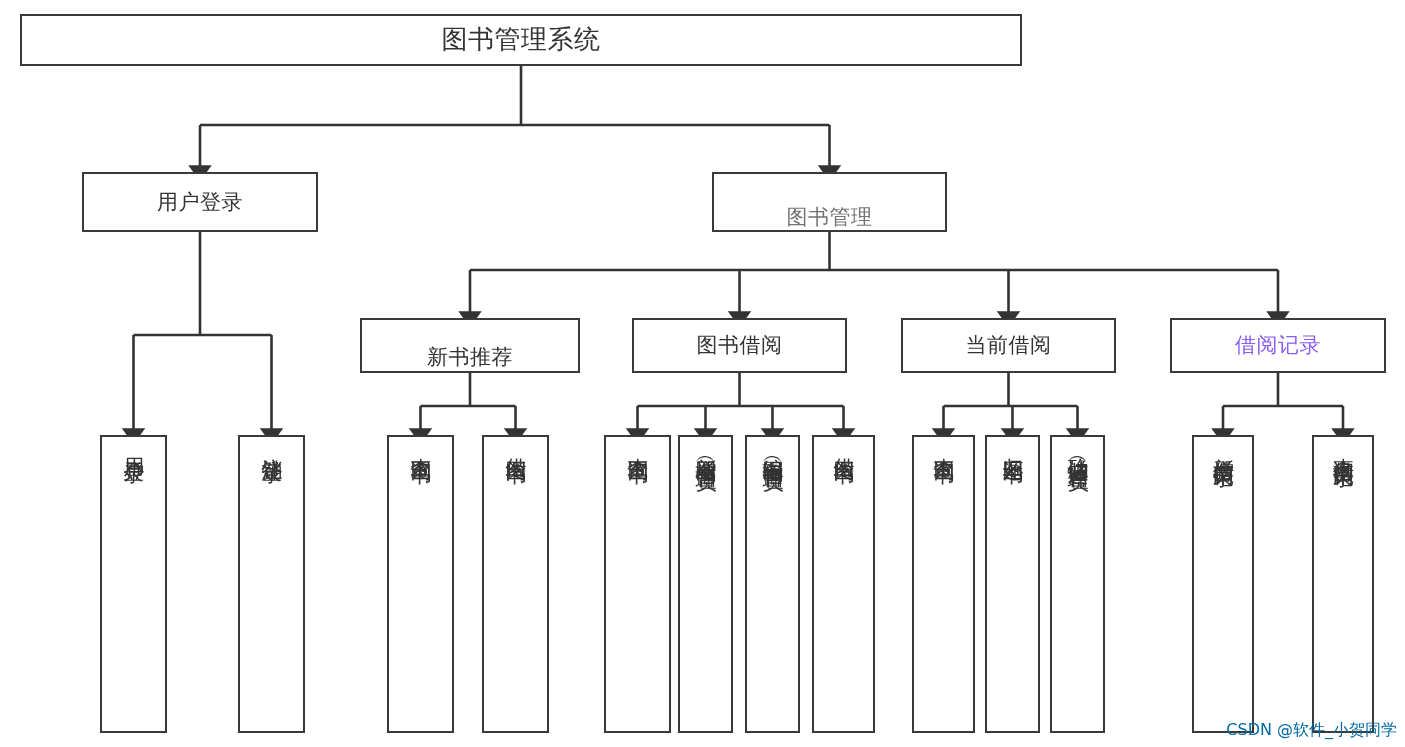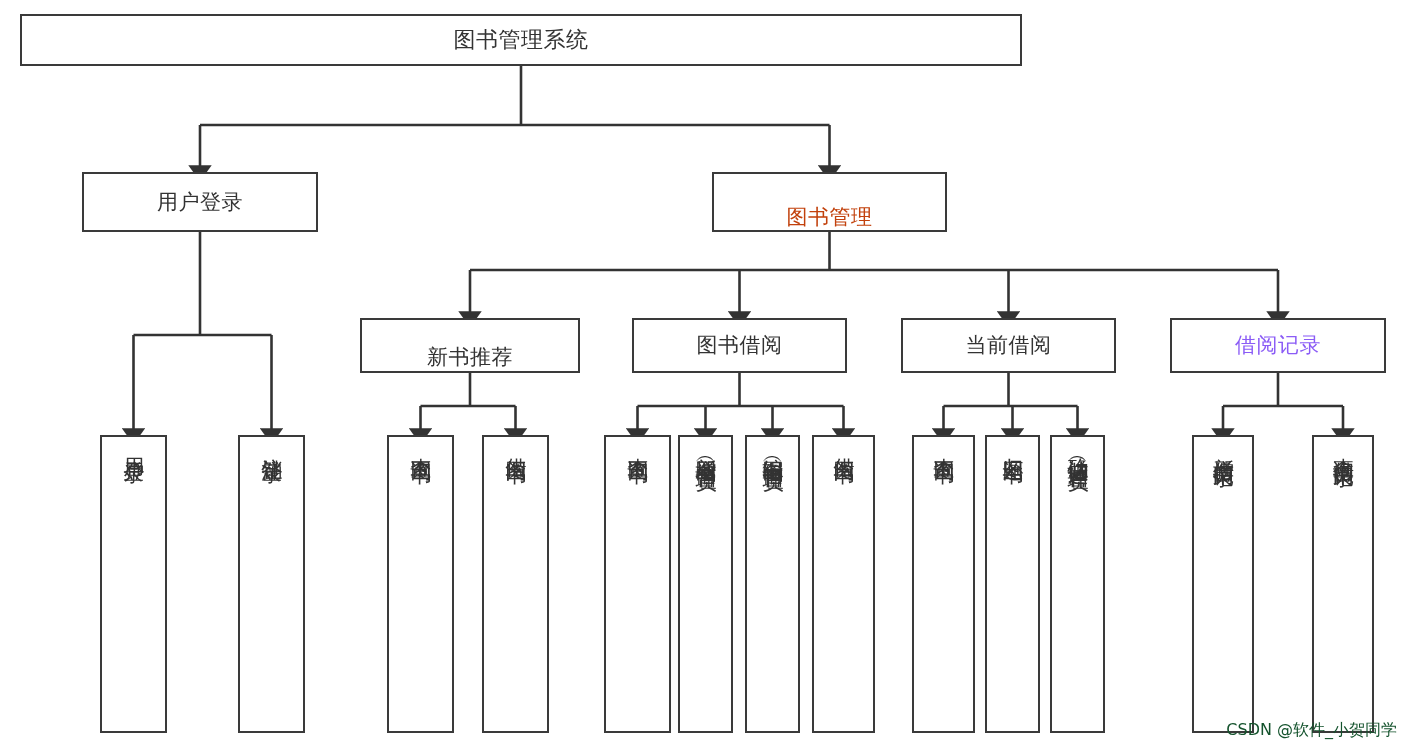--- a/index.html
+++ b/index.html
@@ -46,7 +46,7 @@
     letter-spacing: 0.5px;
   }
   .node.root .node-label {
-    font-size: 22px;
+    font-size: 26px;
   }
   .node.vertical {
     align-items: flex-start;

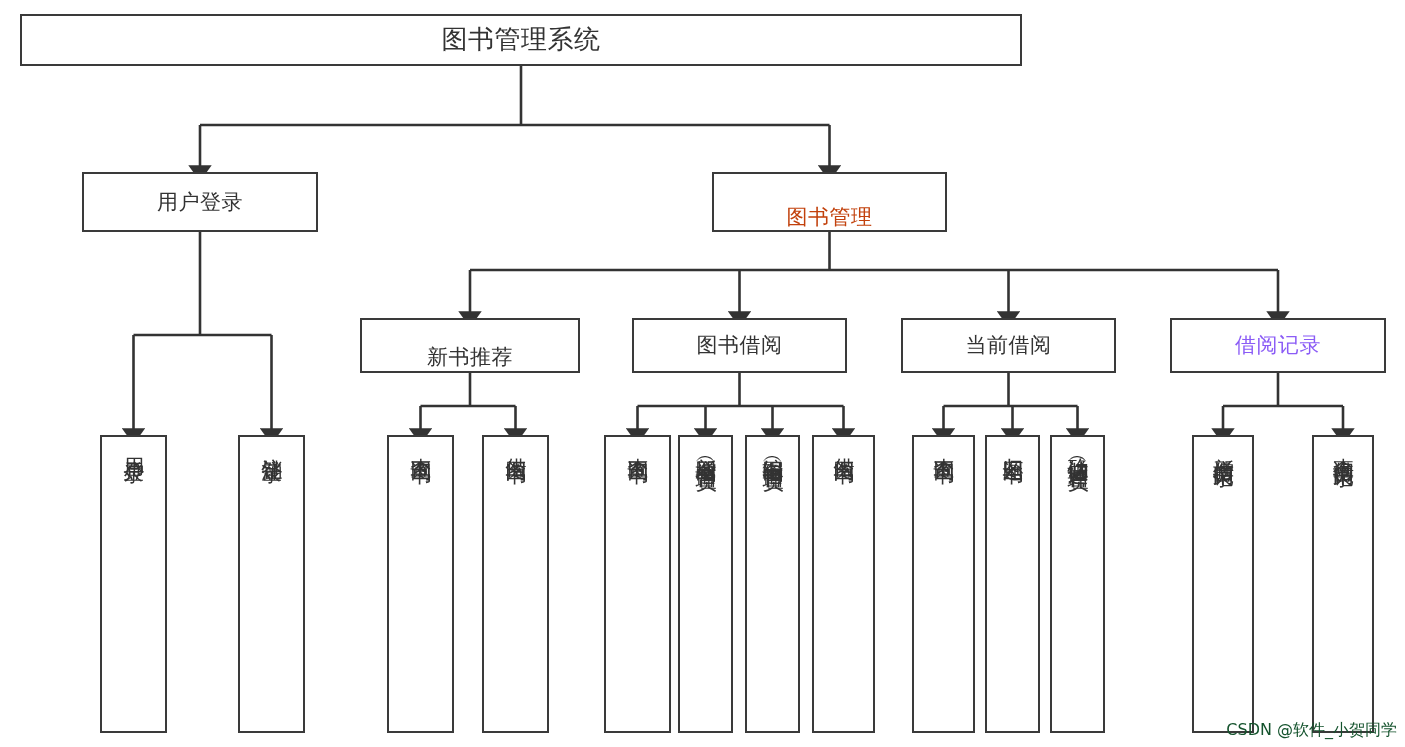--- a/index.html
+++ b/index.html
@@ -125,7 +125,7 @@
         <span class="node-label" style="color: rgb(51, 51, 51);">用户登录</span>
       </div>
       <div class="node horizontal" style="left: 712px; top: 172px; width: 235px; height: 60px; border-color: rgb(58, 58, 58); background: rgb(255, 255, 255);">
-        <span class="node-label" style="color: #c2410c; margin-top: 30px;">图书管理</span>
+        <span class="node-label" style="color: #737373; margin-top: 30px;">图书管理</span>
       </div>
       <div class="node horizontal" style="left: 360px; top: 318px; width: 220px; height: 55px; border-color: rgb(58, 58, 58); background: rgb(255, 255, 255);">
         <span class="node-label" style="color: rgb(51, 51, 51); margin-top: 24px;">新书推荐</span>

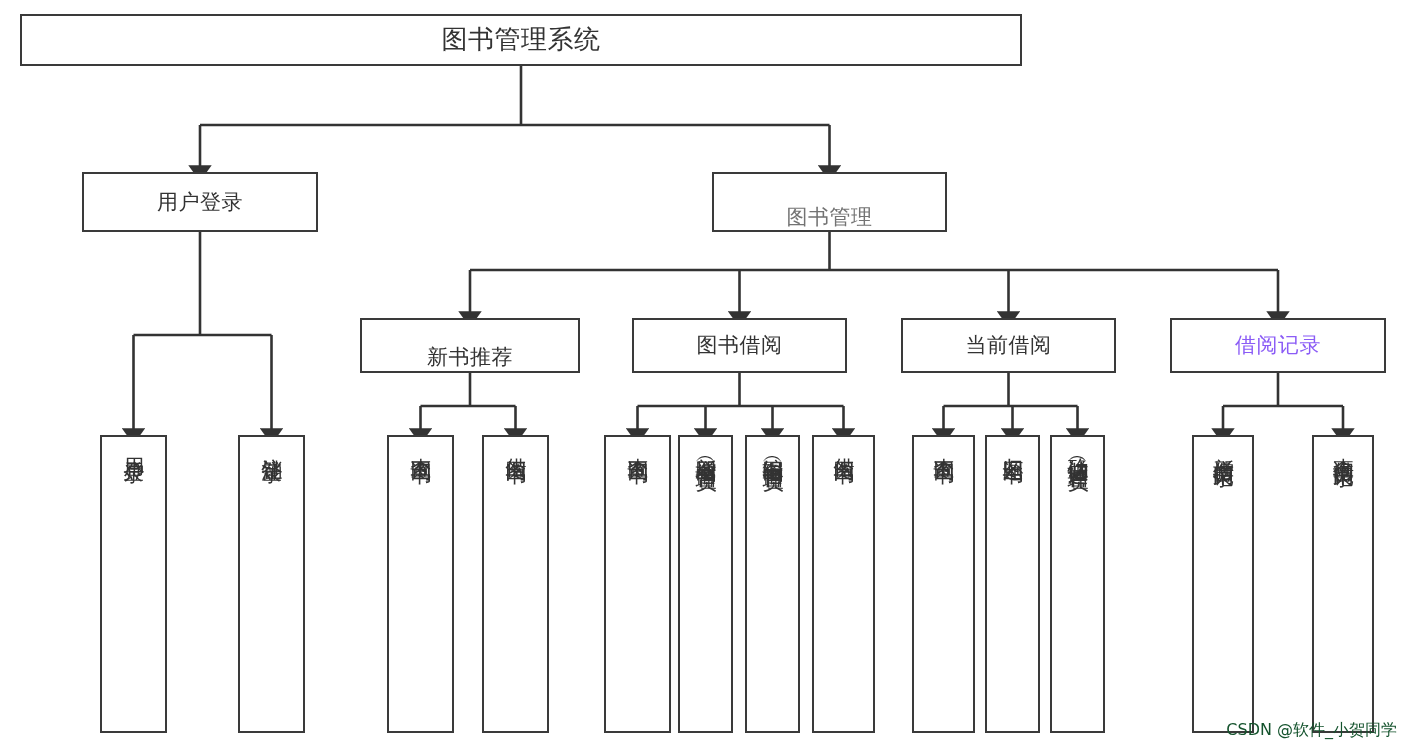--- a/index.html
+++ b/index.html
@@ -65,7 +65,7 @@
     right: 8px;
     bottom: 6px;
     font-size: 16px;
-    color: #14532d;
+    color: #0369a1;
     z-index: 5;
     white-space: nowrap;
   }

